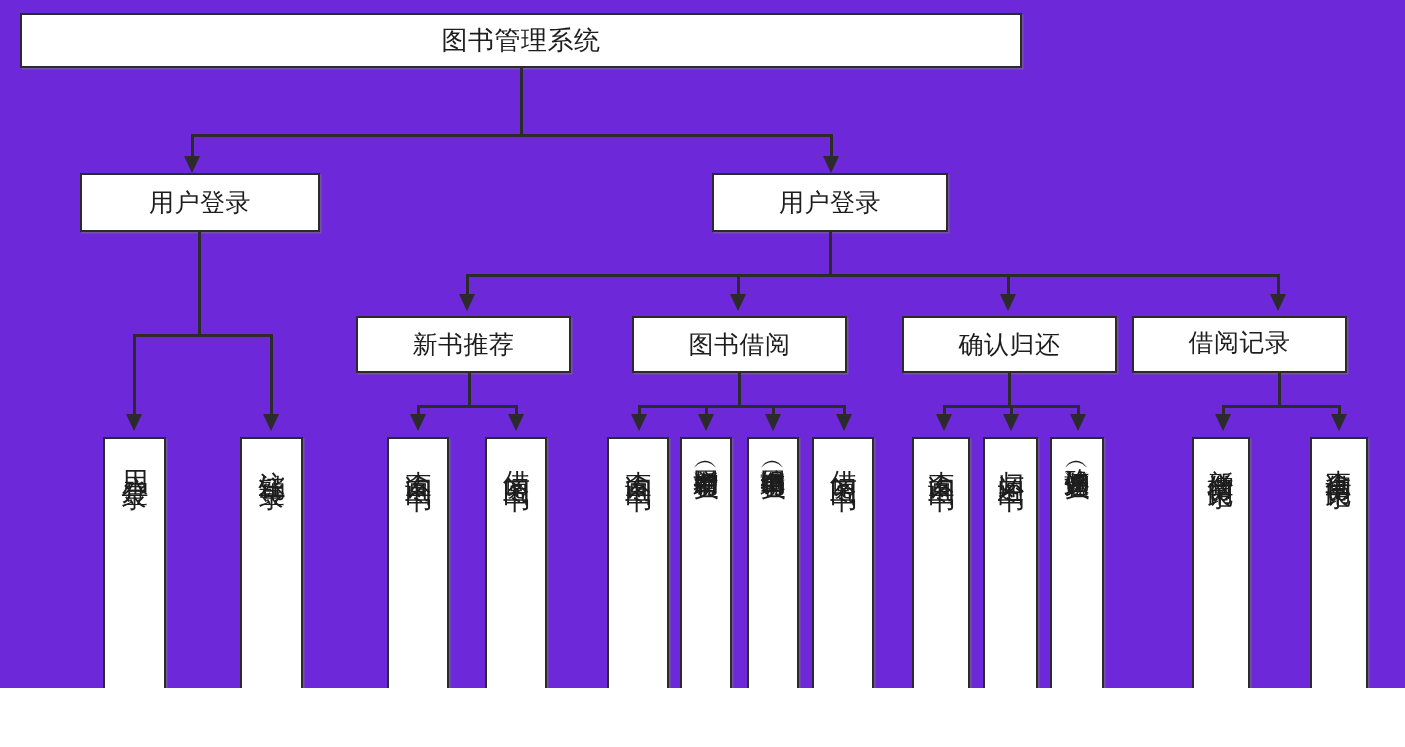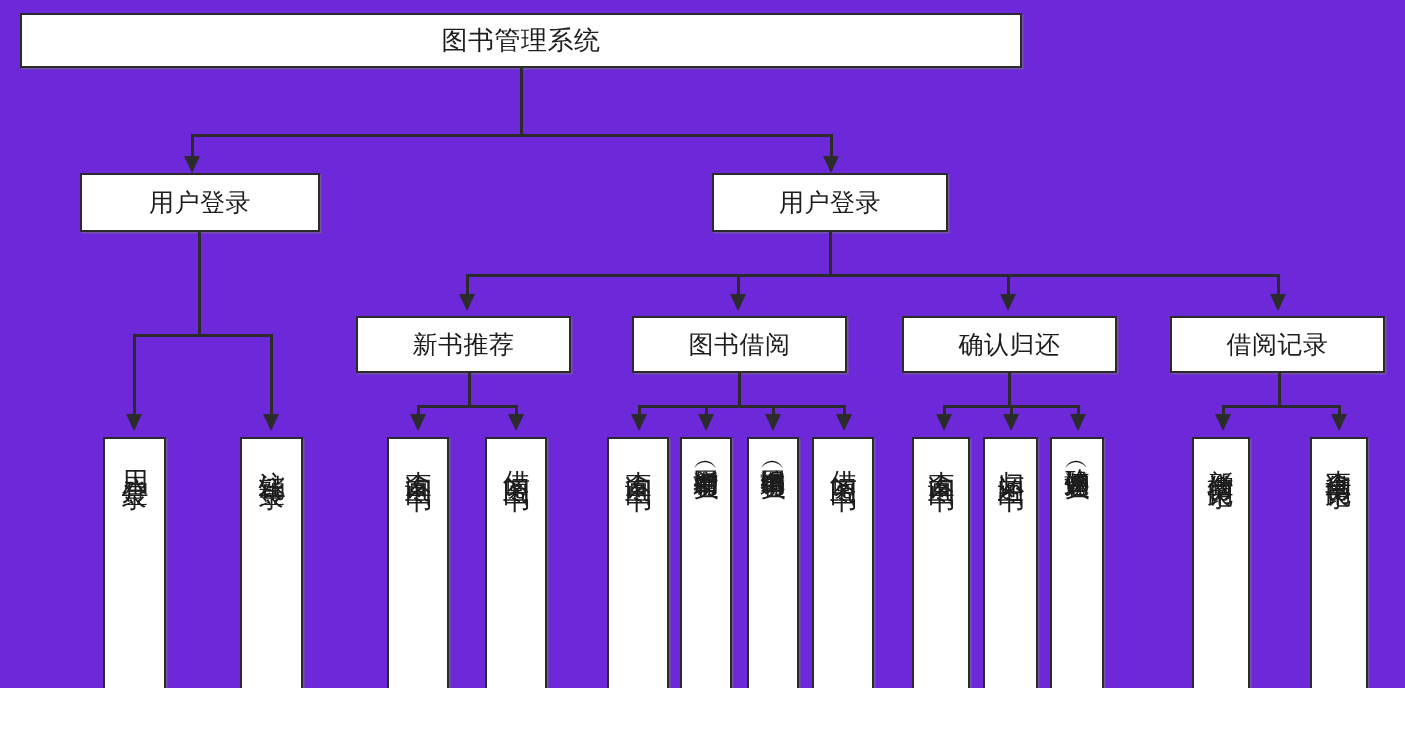--- a/index.html
+++ b/index.html
@@ -138,7 +138,7 @@
   <div class="node horiz" style="left:902px; top:316px; width:215px; height:57px;">
     <span class="lbl">确认归还</span>
   </div>
-  <div class="node horiz" style="left:1170px; top:316px; width:215px; height:57px;">
+  <div class="node horiz" style="left:1132px; top:316px; width:215px; height:57px;font-family:Liberation Mono, monospace;">
     <span class="lbl">借阅记录</span>
   </div>
 

